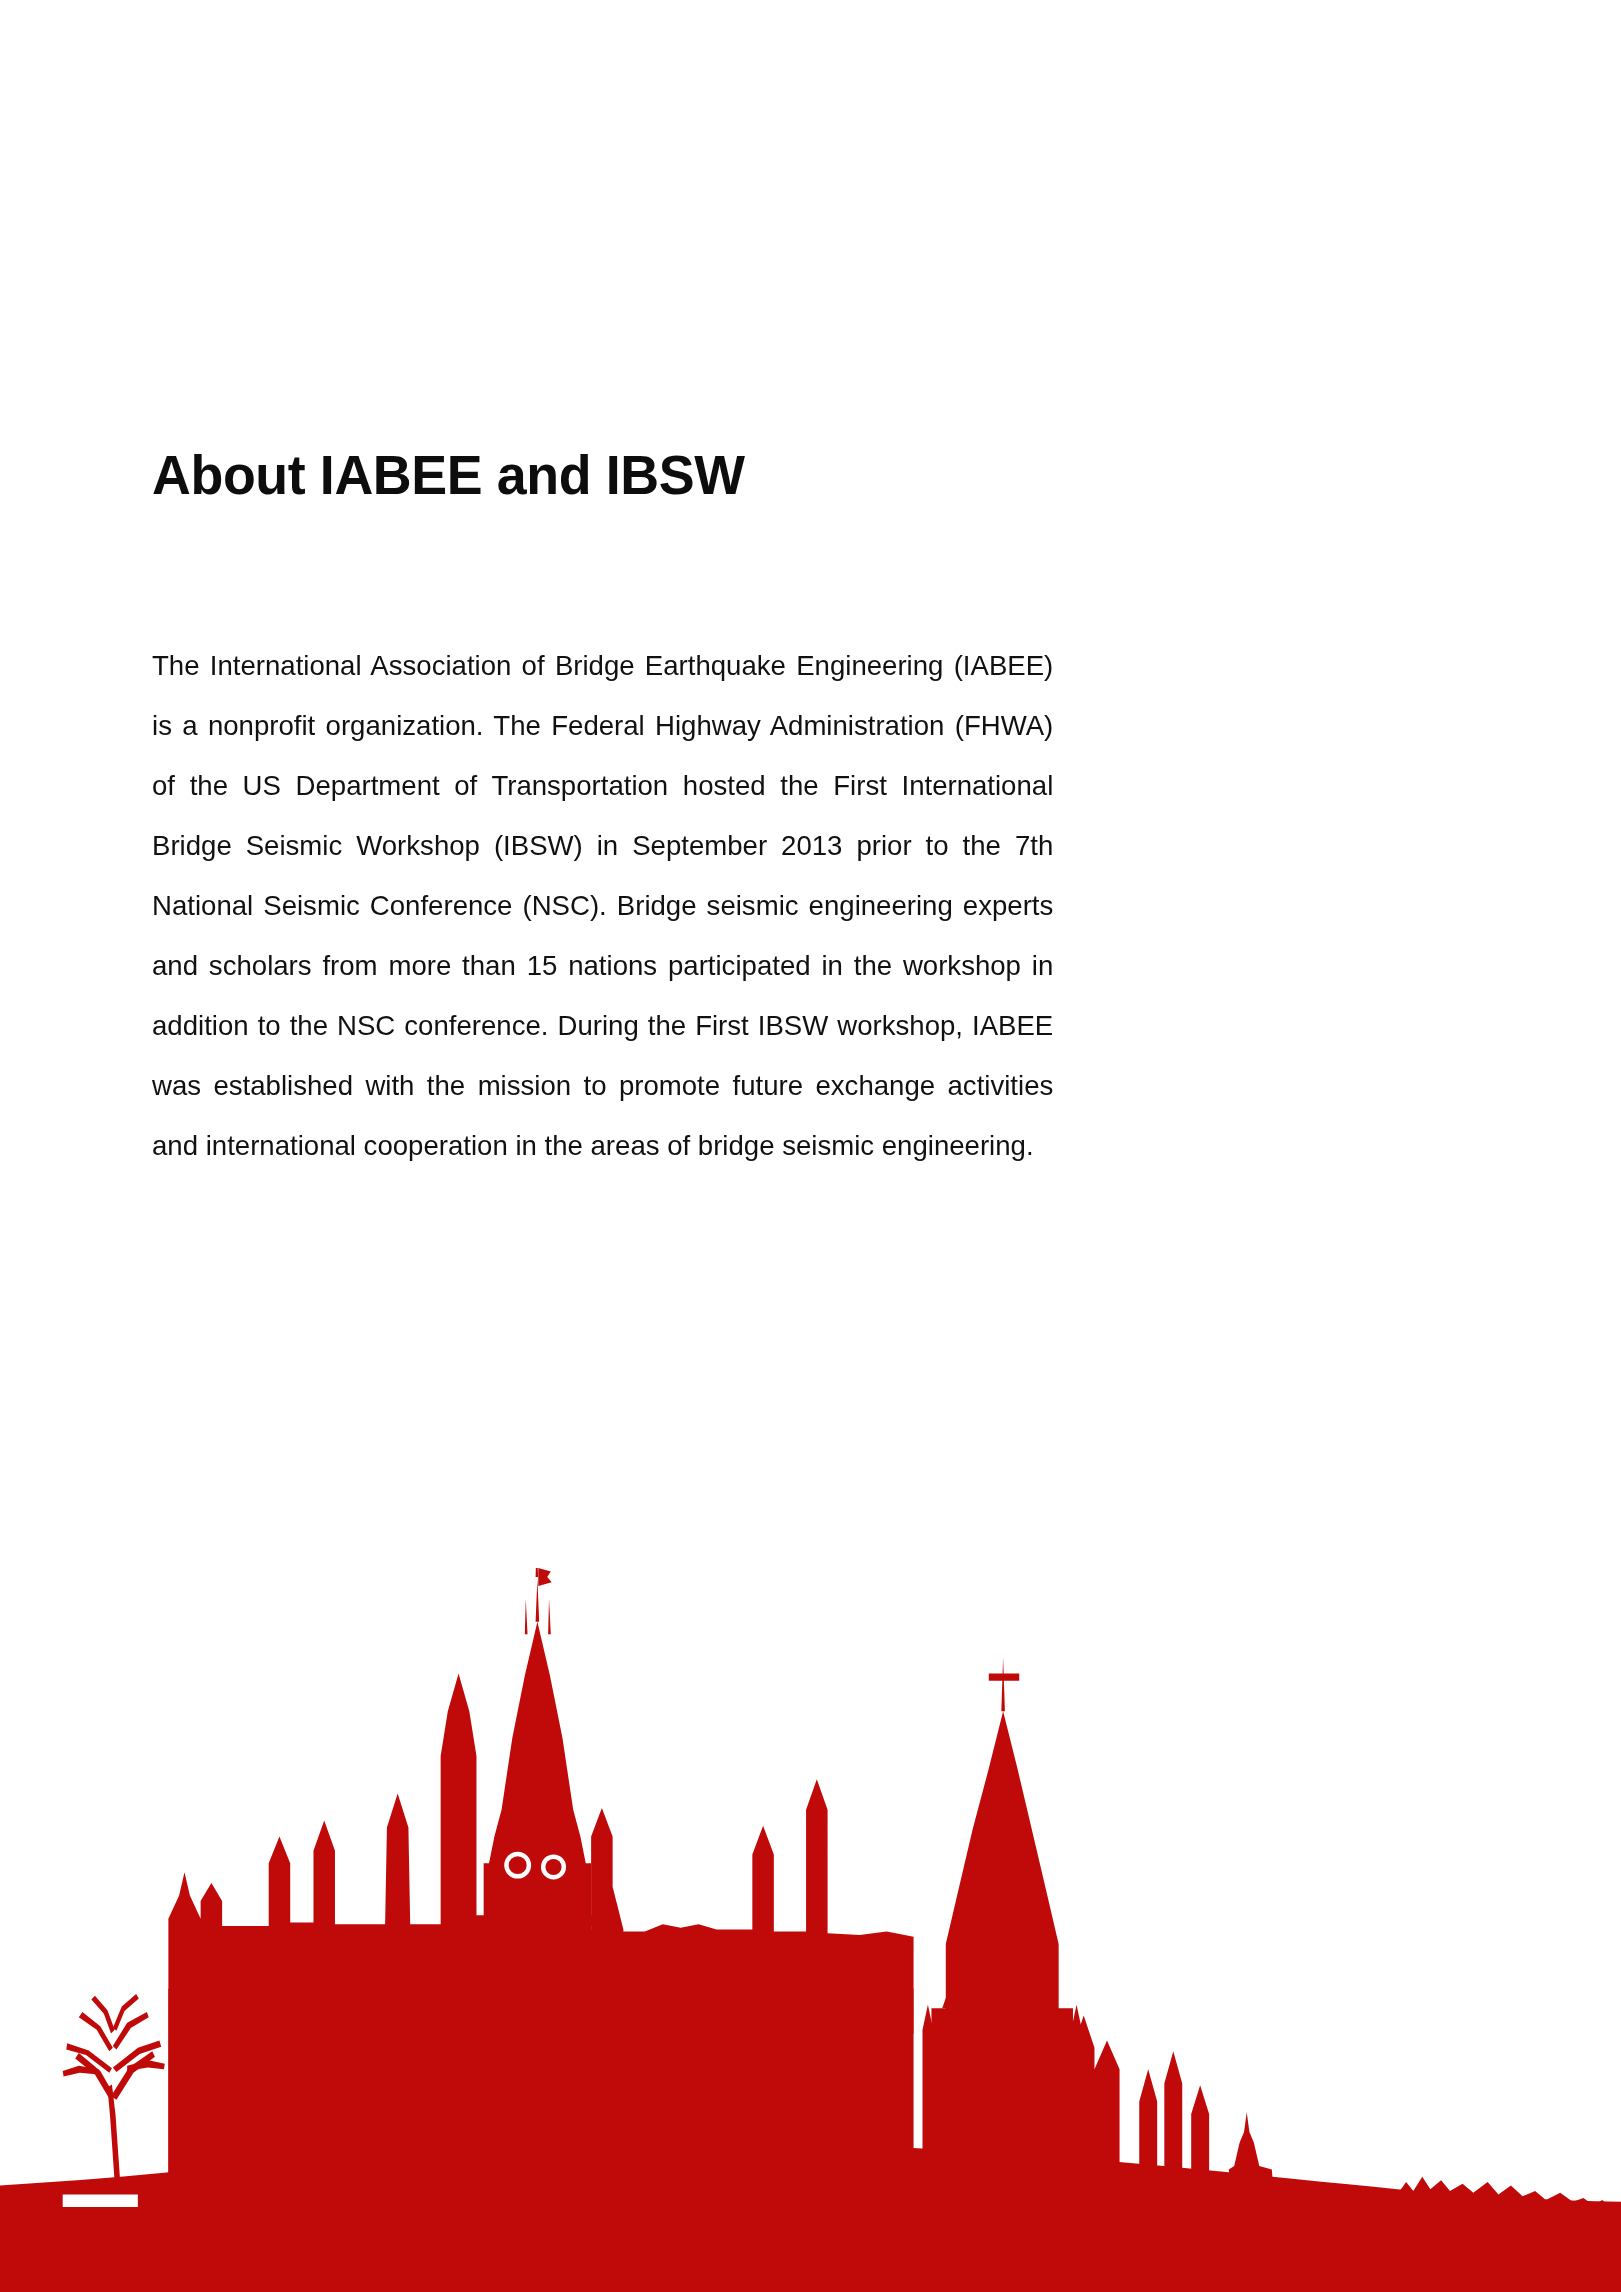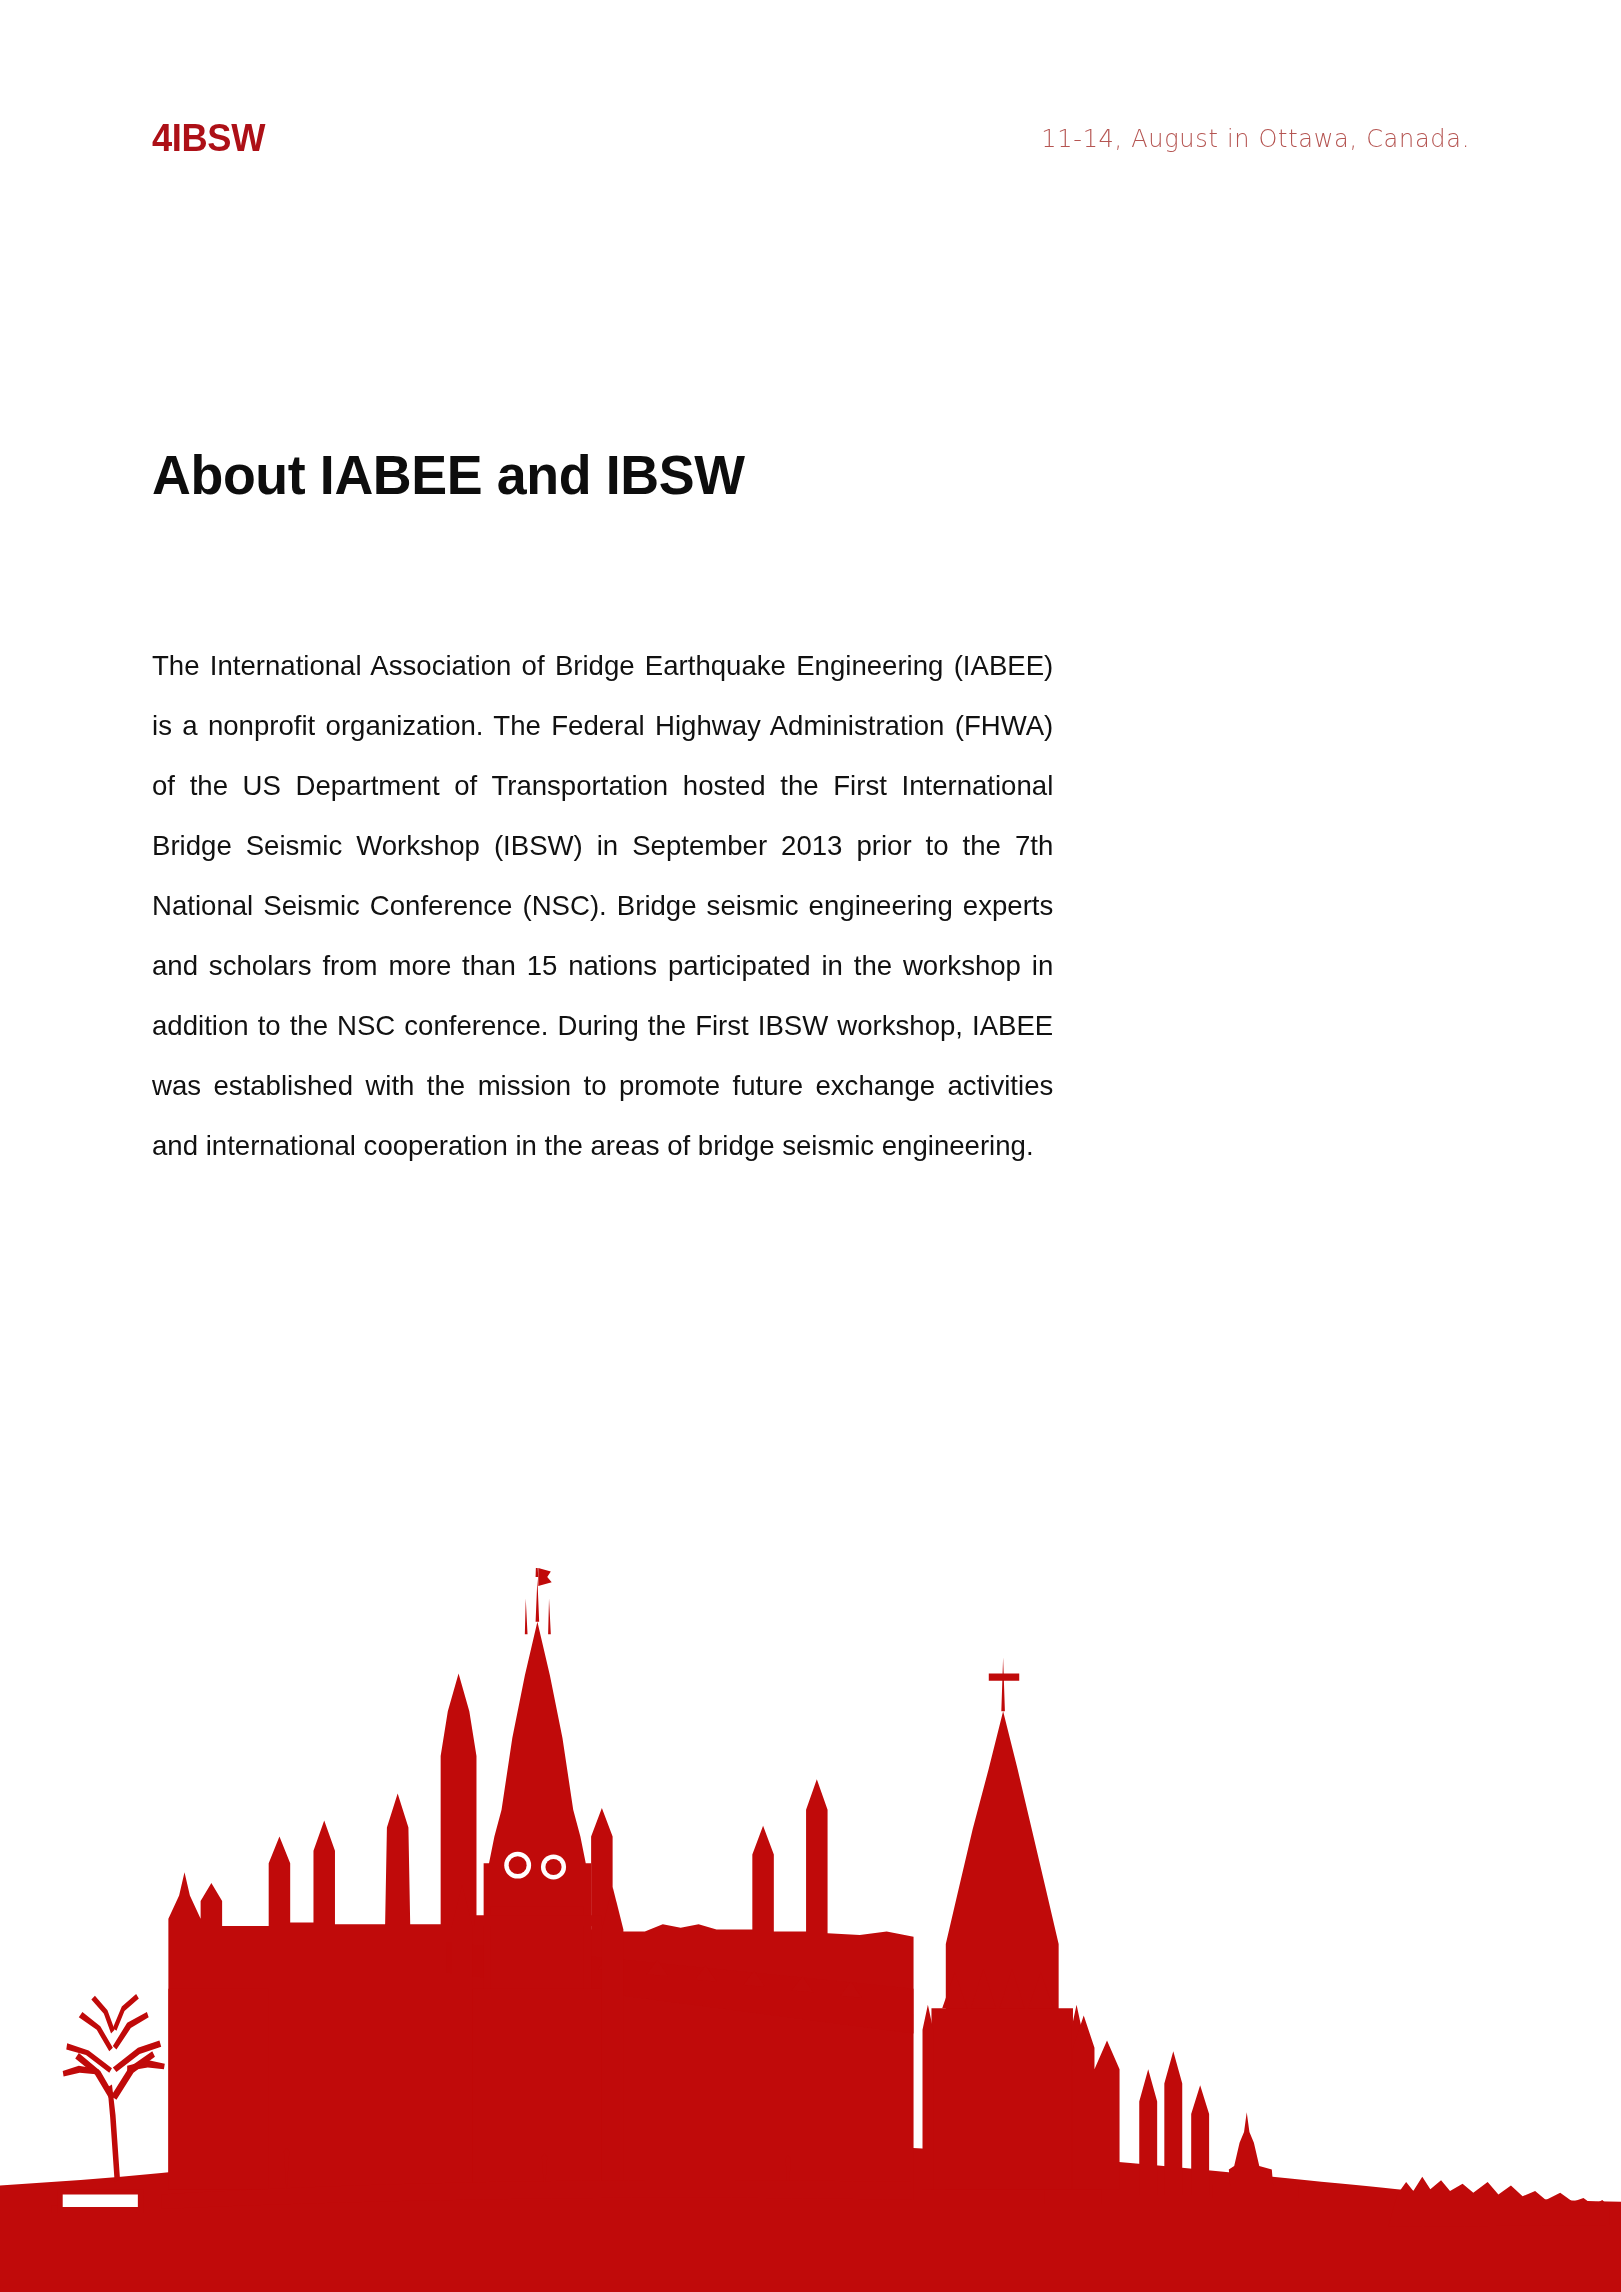--- a/index.html
+++ b/index.html
@@ -108,10 +108,6 @@
 
 <div class="page">
 
-  <div class="header">
-    <div class="logo">4IBSW</div>
-    <div class="event-line">11-14, August in Ottawa, Canada.</div>
-  </div>
 
   <h1 class="page-title">About IABEE and IBSW</h1>
 

